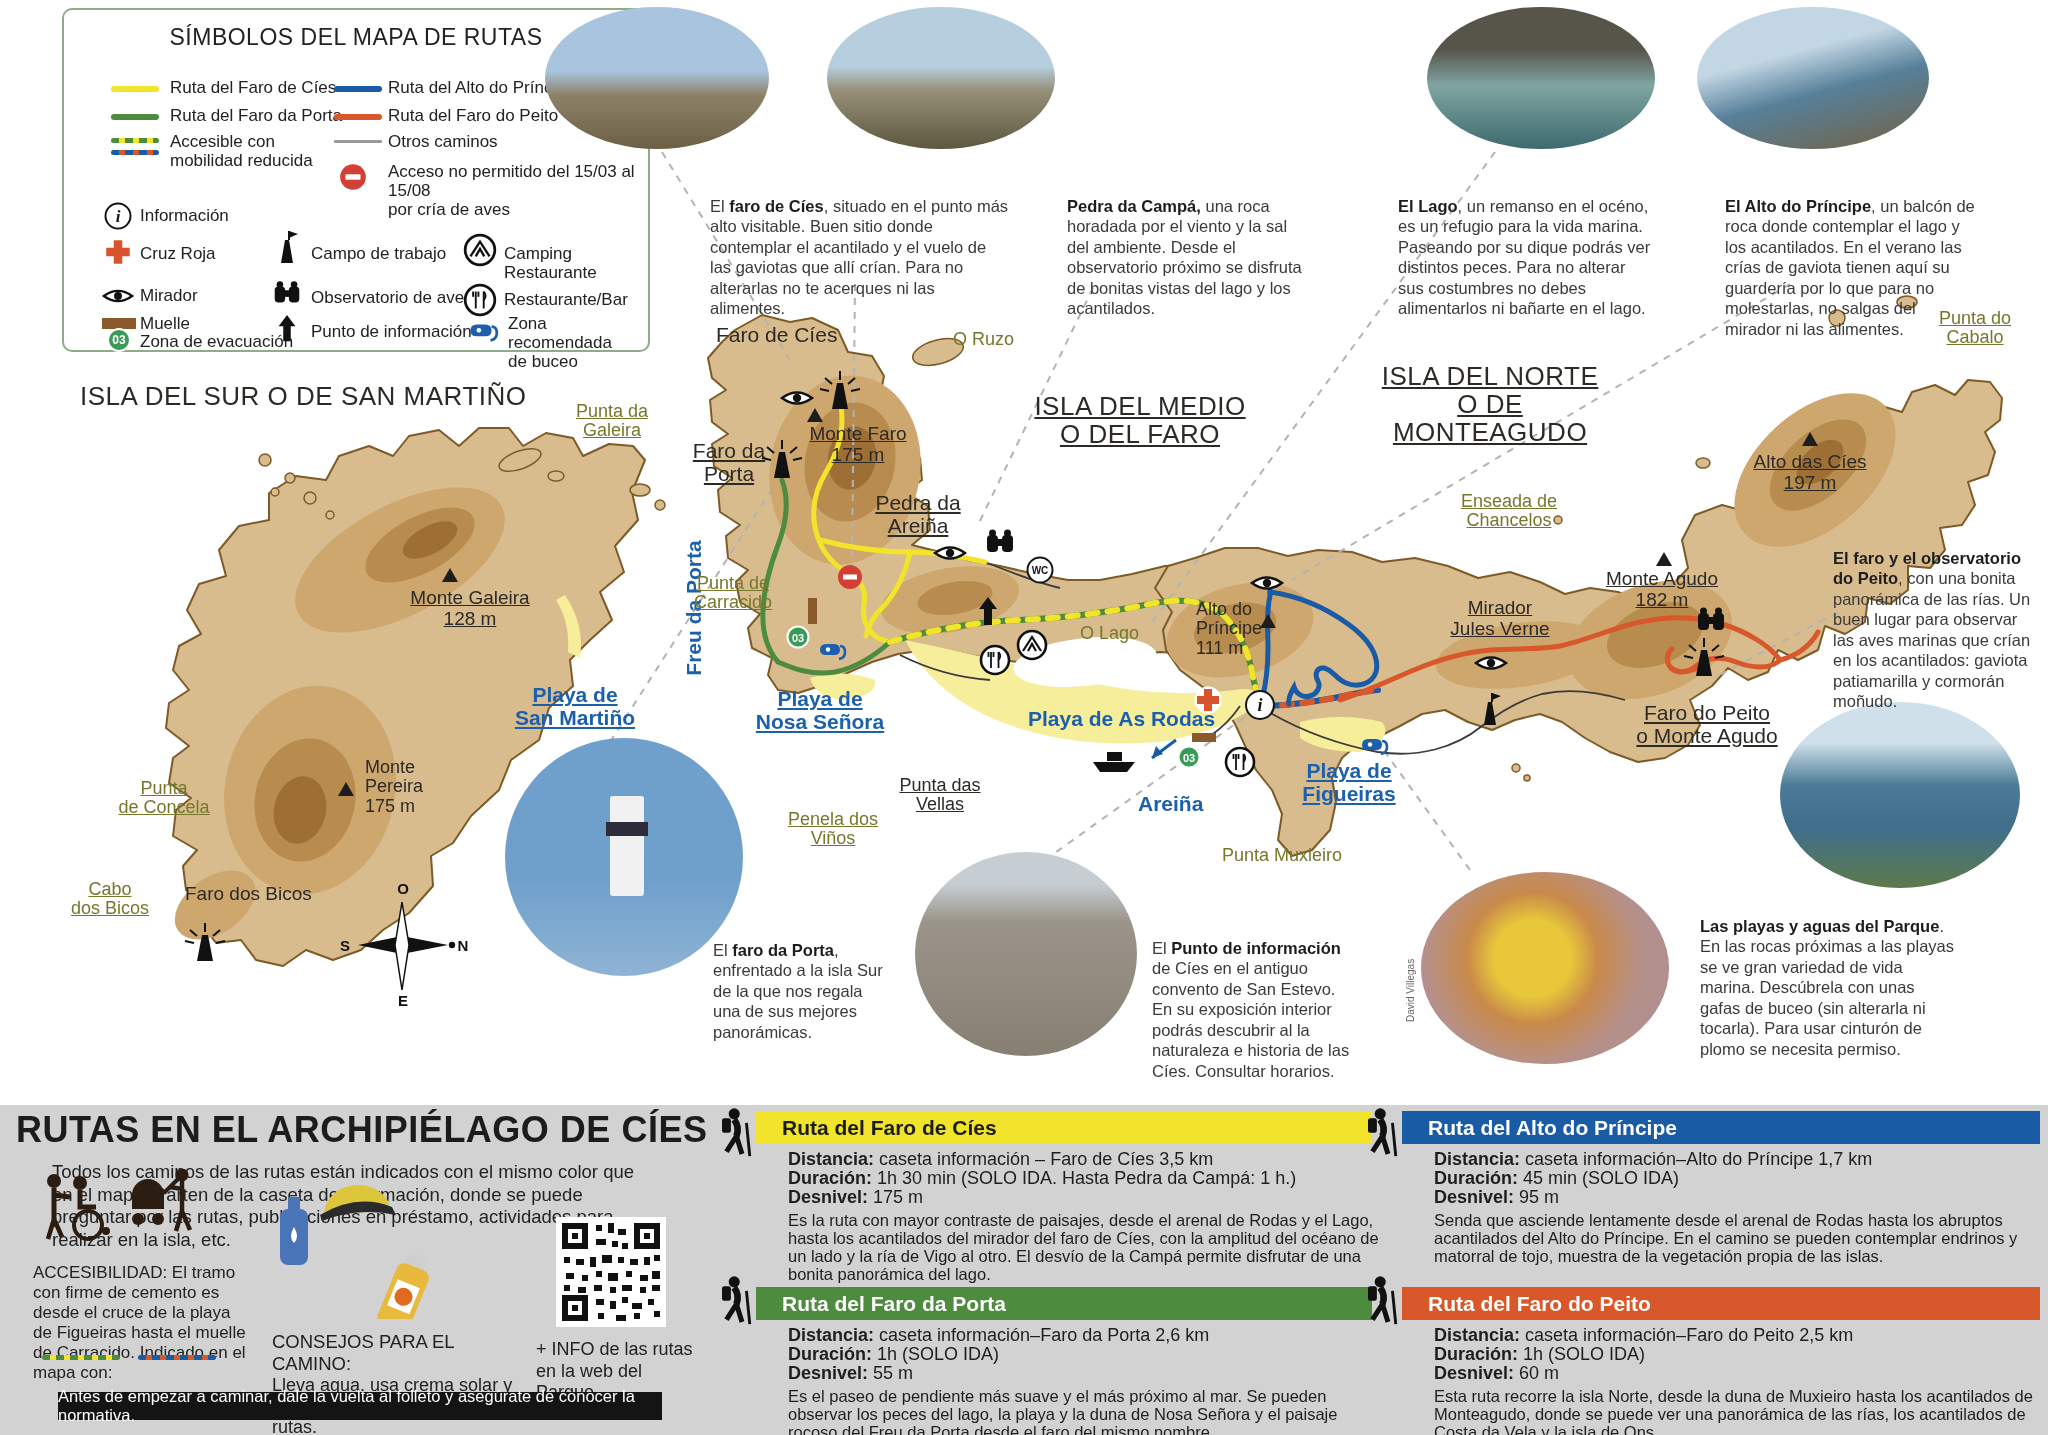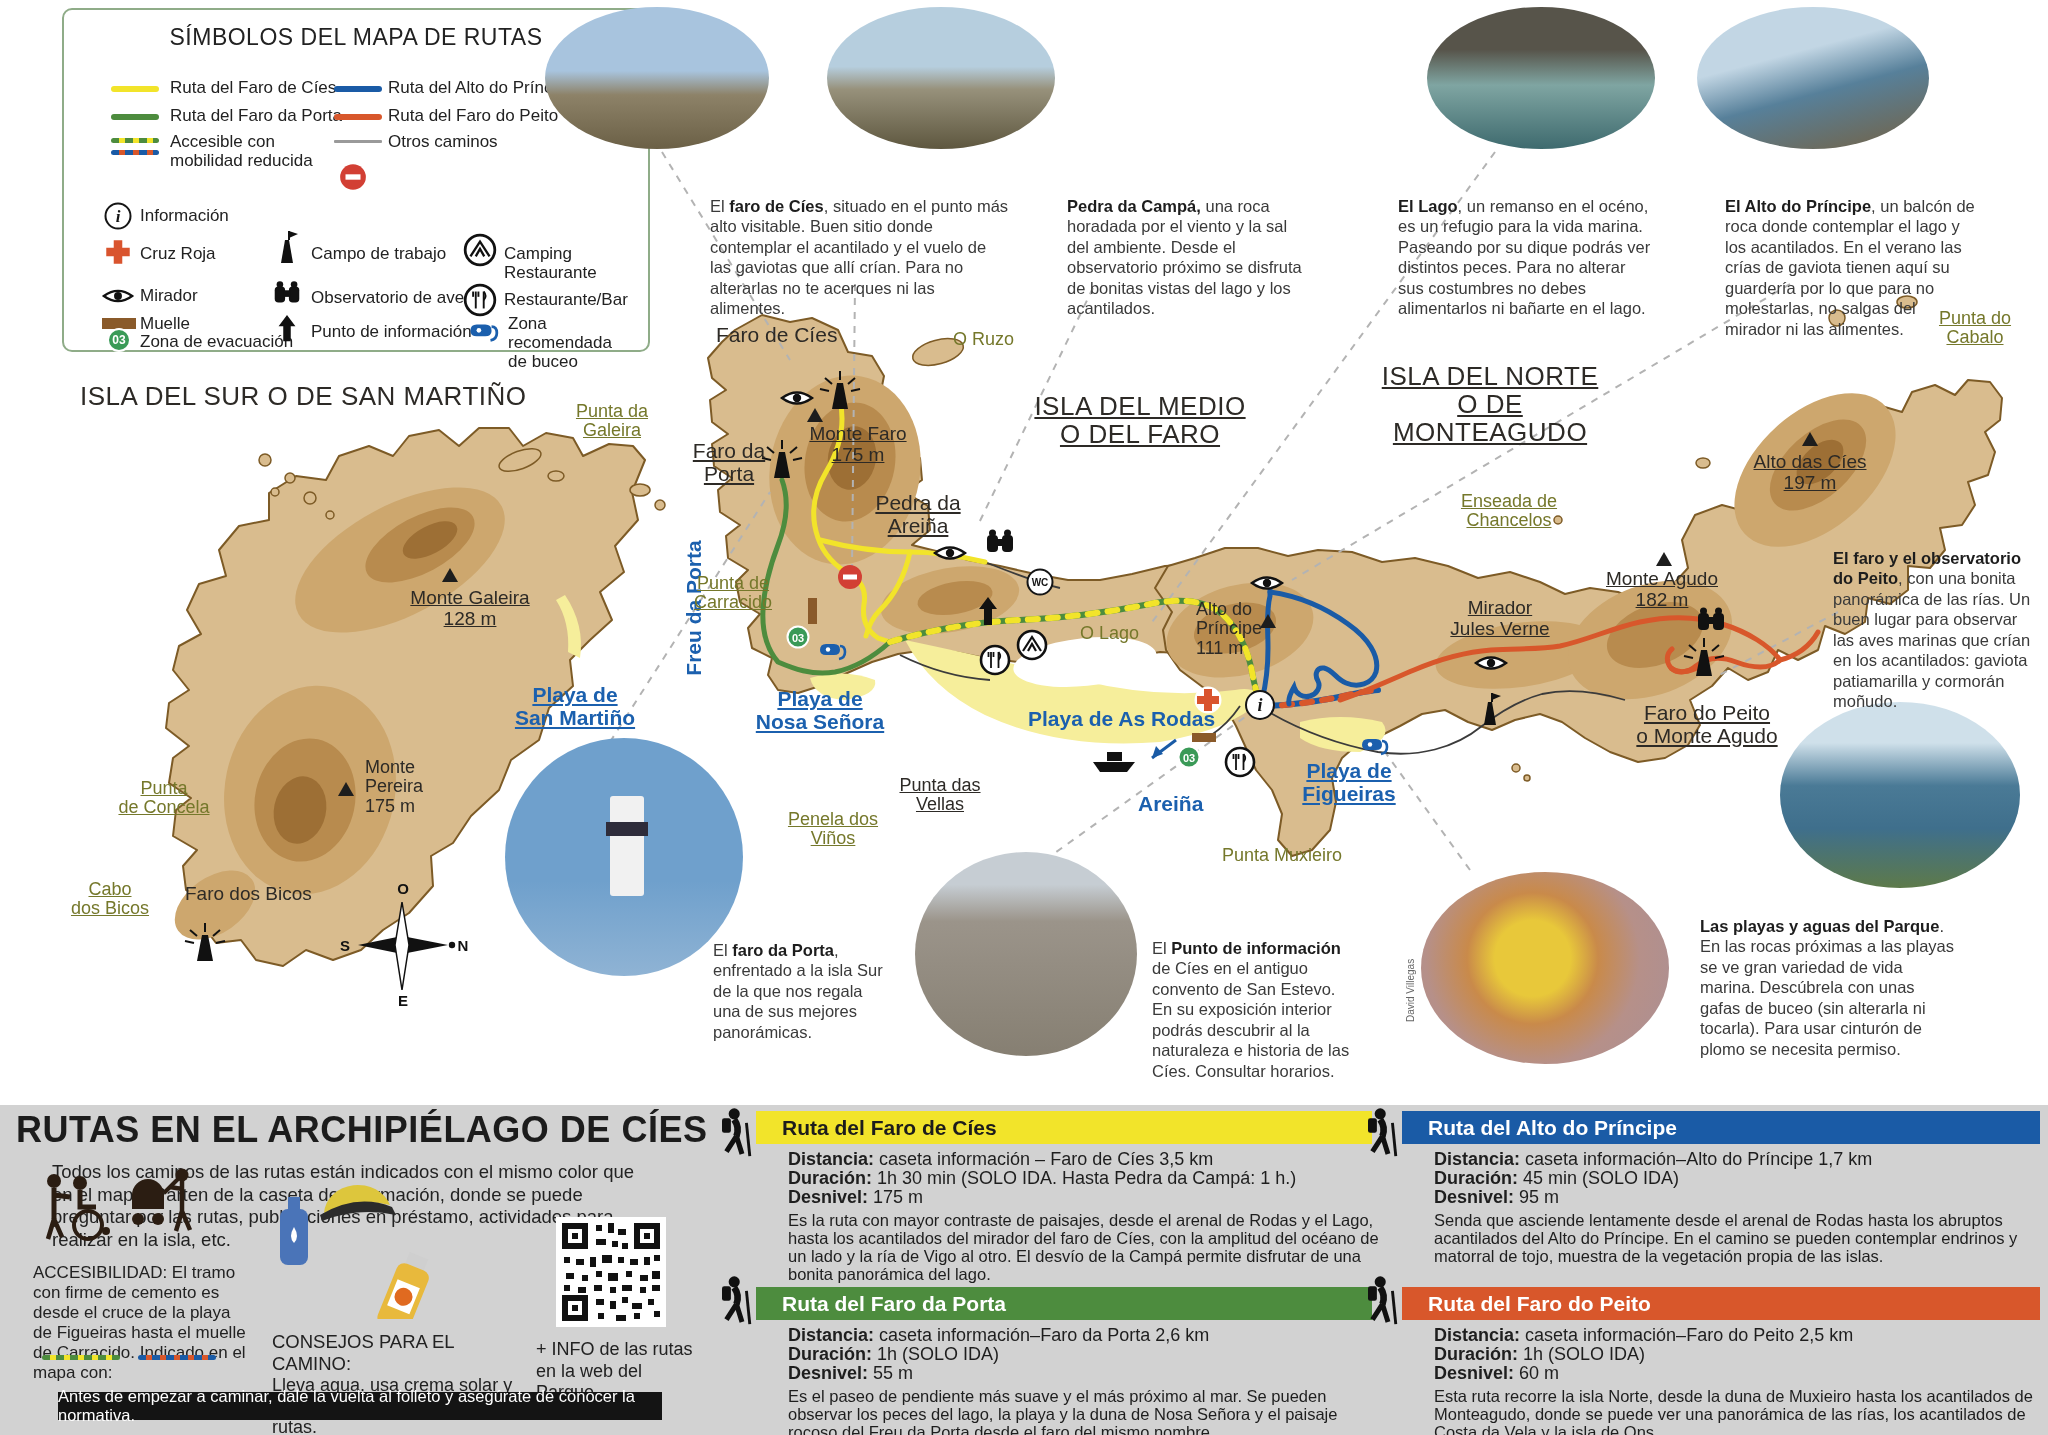--- a/index.html
+++ b/index.html
@@ -335,6 +335,8 @@
     <svg width="30" height="30" style="position:absolute;left:274px;top:152px">
         <use href="#sym-noentry" width="30" height="30"></use>
       </svg>
+    <div class="lg-lb" style="left:324px;top:152px">Acceso no permitido del 15/03 al 15/08
+por cría de aves</div>
 
     <div class="cg info" style="left:54px;top:206px;width:27px;height:27px;font-size:17px">i</div>
     <div class="lg-lb" style="left:76px;top:196px">Información</div>

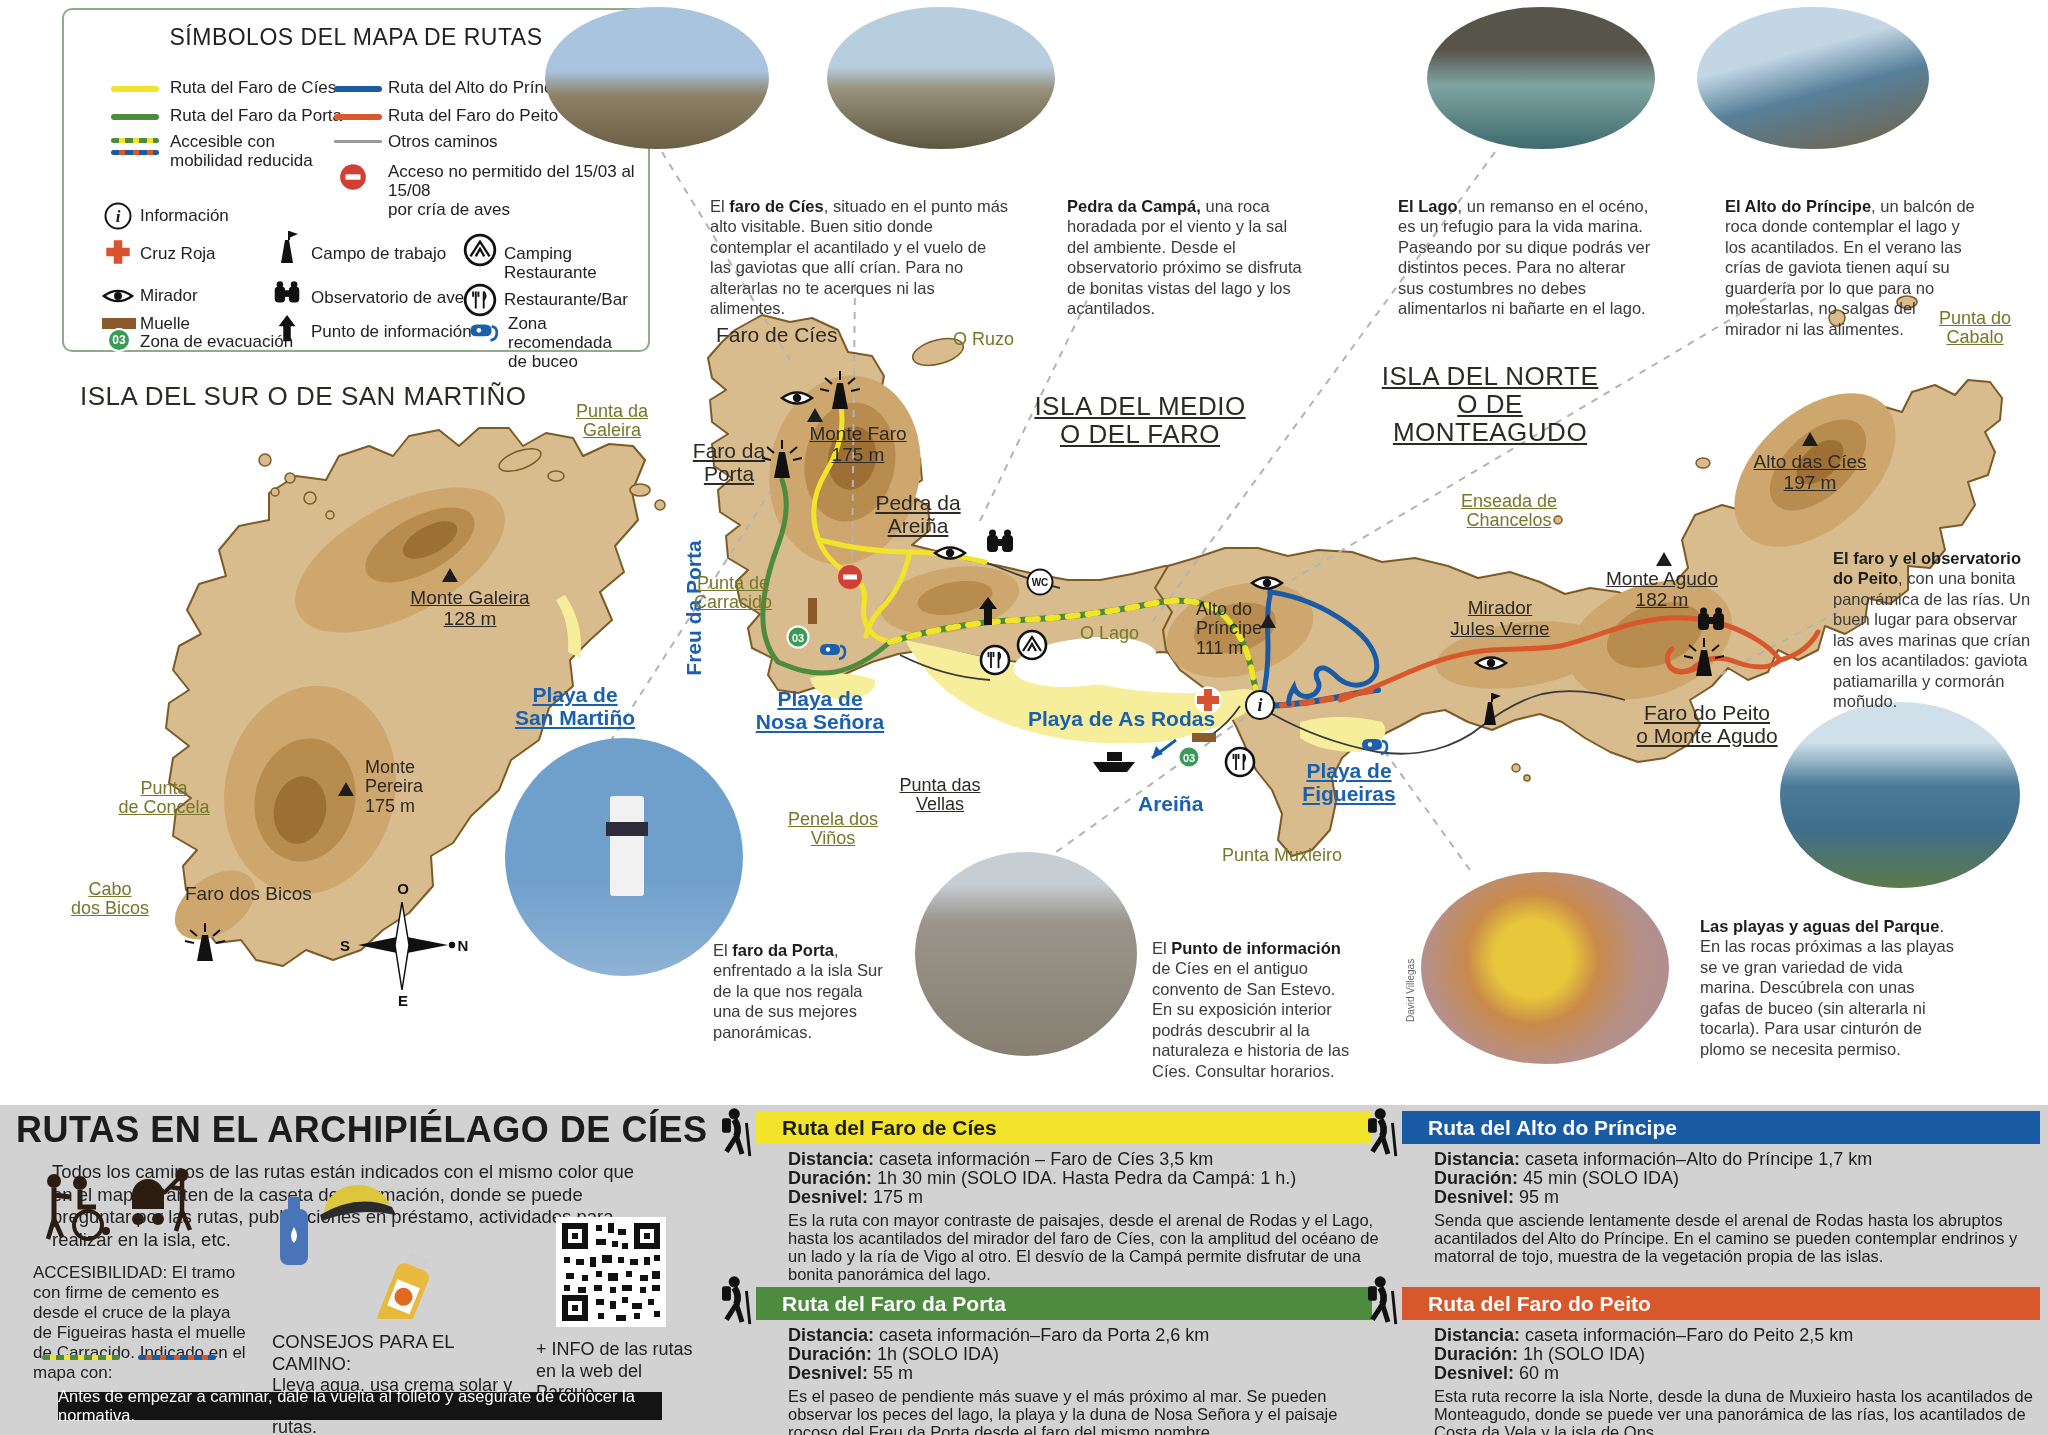--- a/index.html
+++ b/index.html
@@ -465,7 +465,7 @@
 o Monte Agudo</div>
 
   <div class="cg info" style="left:1260px;top:705px;width:30px;height:30px;font-size:18px">i</div>
-  <div class="cg" style="left:1040px;top:582px;width:27px;height:27px;font-size:10px">WC</div>
+  <div class="cg" style="left:1040px;top:570px;width:27px;height:27px;font-size:10px">WC</div>
   <div class="cg evac" style="left:798px;top:637px;width:23px;height:23px;font-size:11px">03</div>
   <div class="cg evac" style="left:1189px;top:757px;width:23px;height:23px;font-size:11px">03</div>
 

